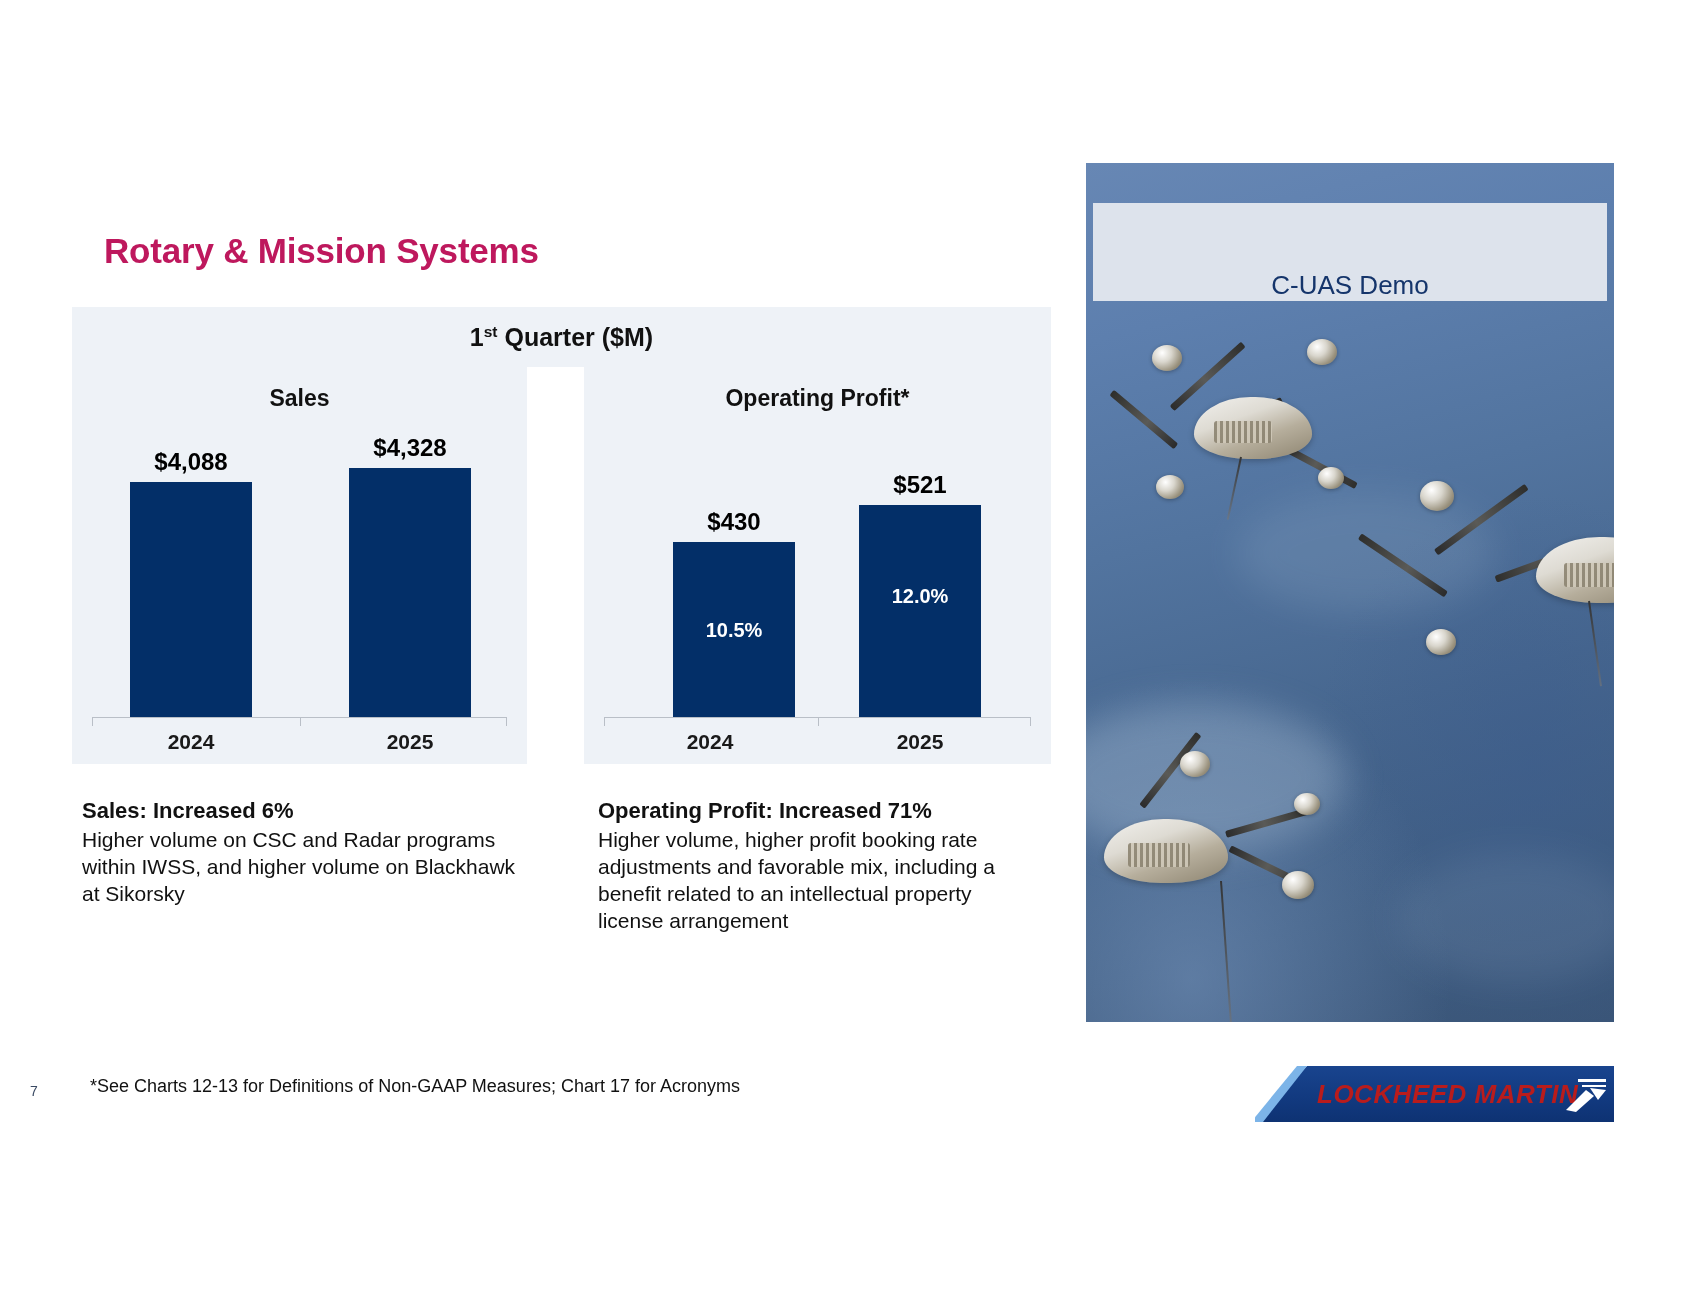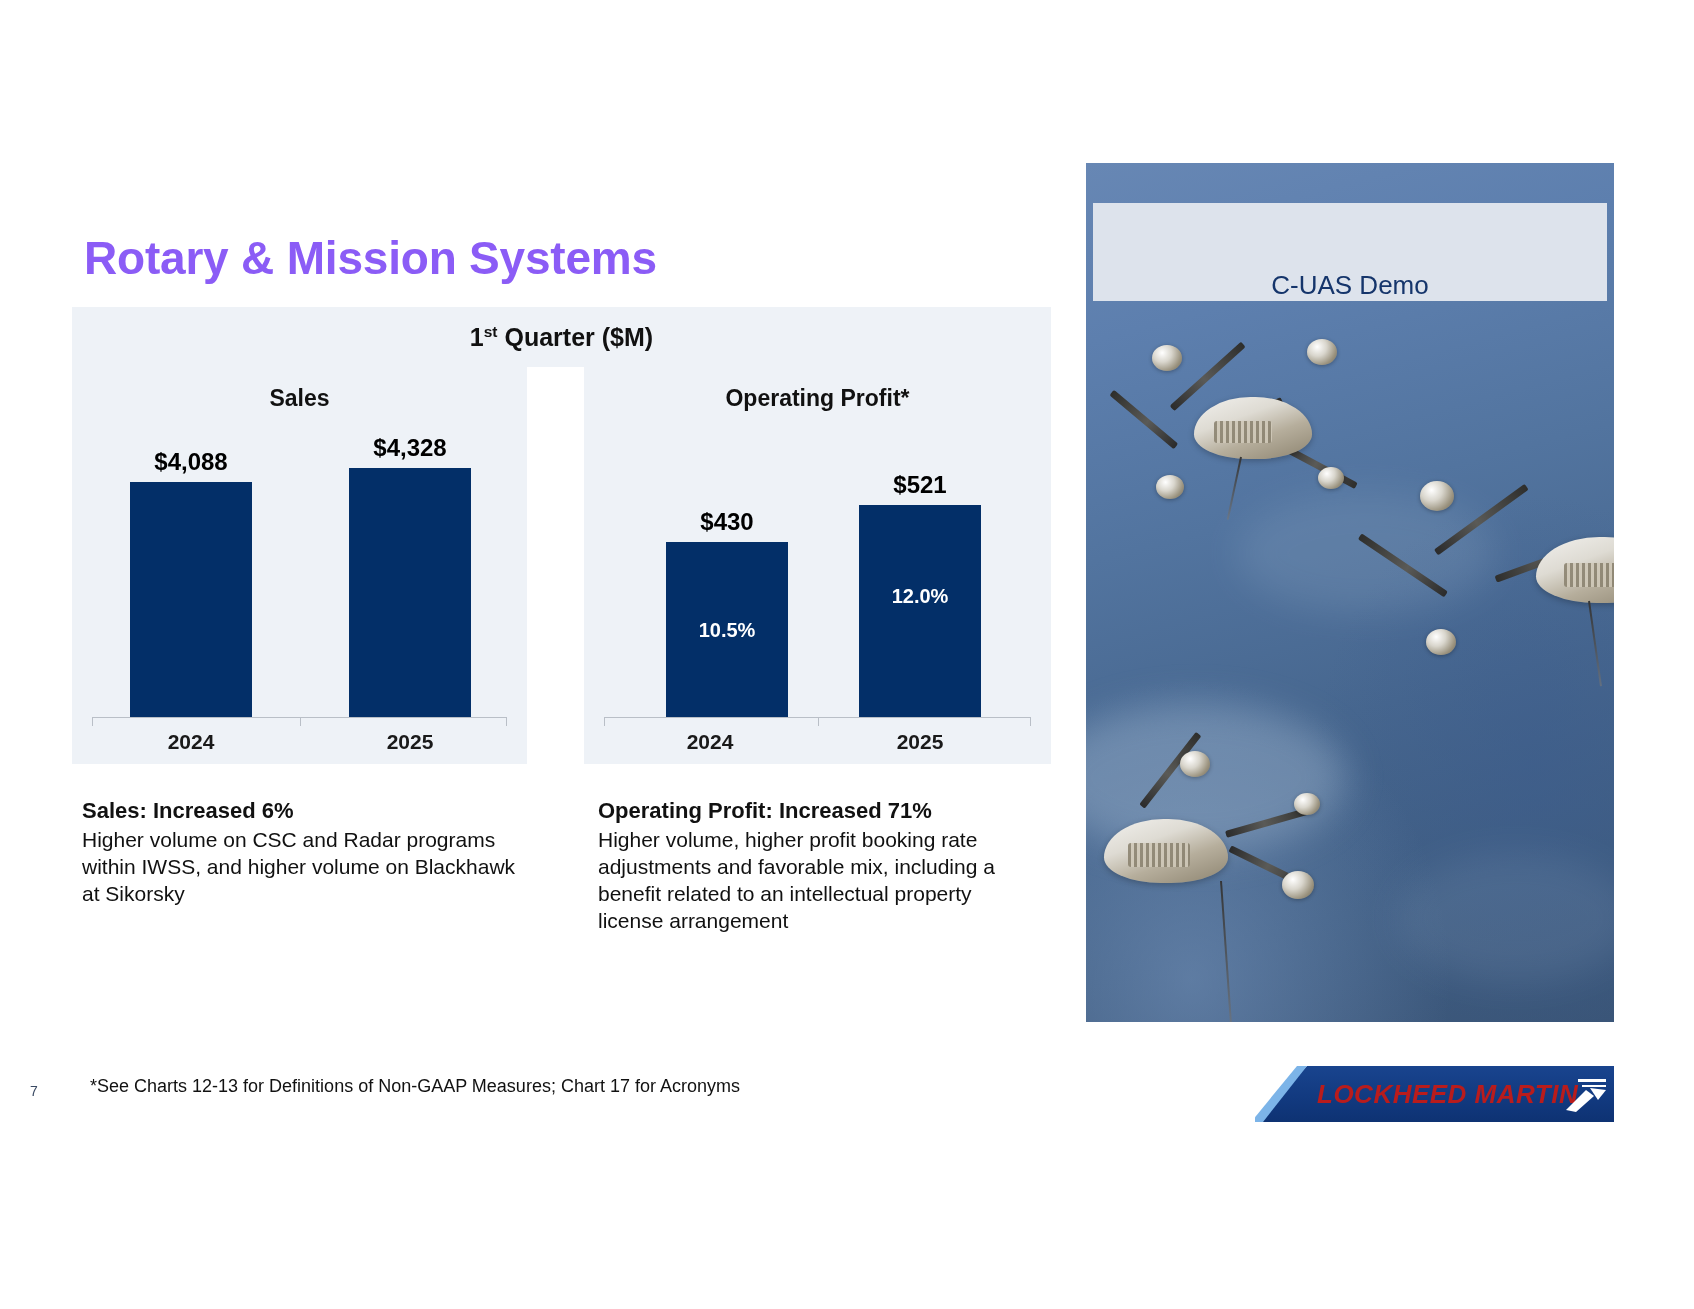--- a/index.html
+++ b/index.html
@@ -24,11 +24,11 @@
   
   .slide-title {
     position: absolute;
-    left: 84px;
+    left: 104px;
     top: 231px;
-    font-size: 46px;
-    font-weight: bold;
-    color: #8b5cf6;
+    font-size: 35px;
+    font-weight: bold;
+    color: #be185d;
     letter-spacing: -0.2px;
     white-space: nowrap;
   }

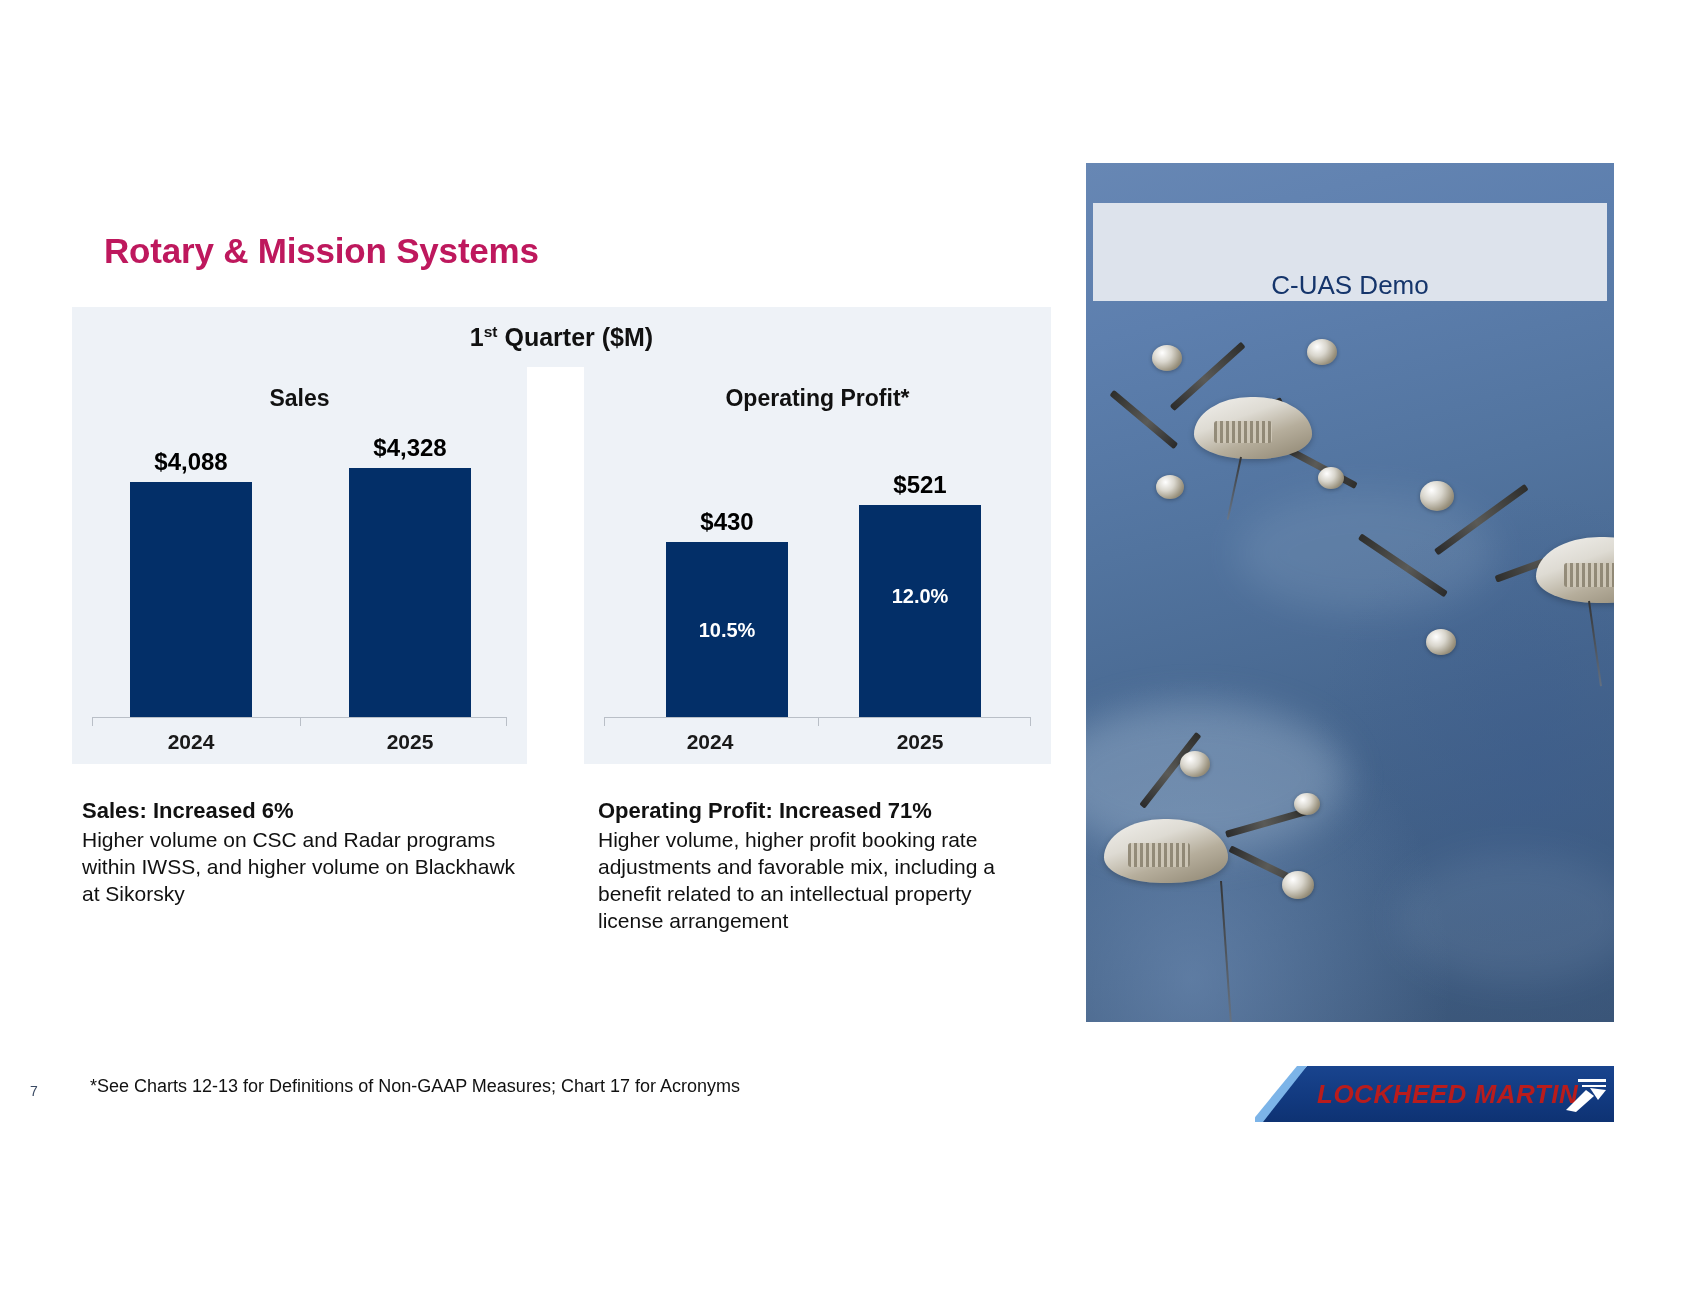--- a/index.html
+++ b/index.html
@@ -349,7 +349,7 @@
     <div class="chart-title">Operating Profit*</div>
     <div class="plot">
 
-      <div class="bar-col" style="left:58px;padding-left:24px;">
+      <div class="bar-col" style="left:65px;padding-left:24px;">
         <div class="value-label">$430</div>
         <div class="bar" style="height:176px;">
           <div class="pct-label" style="bottom:76px;">10.5%</div>

